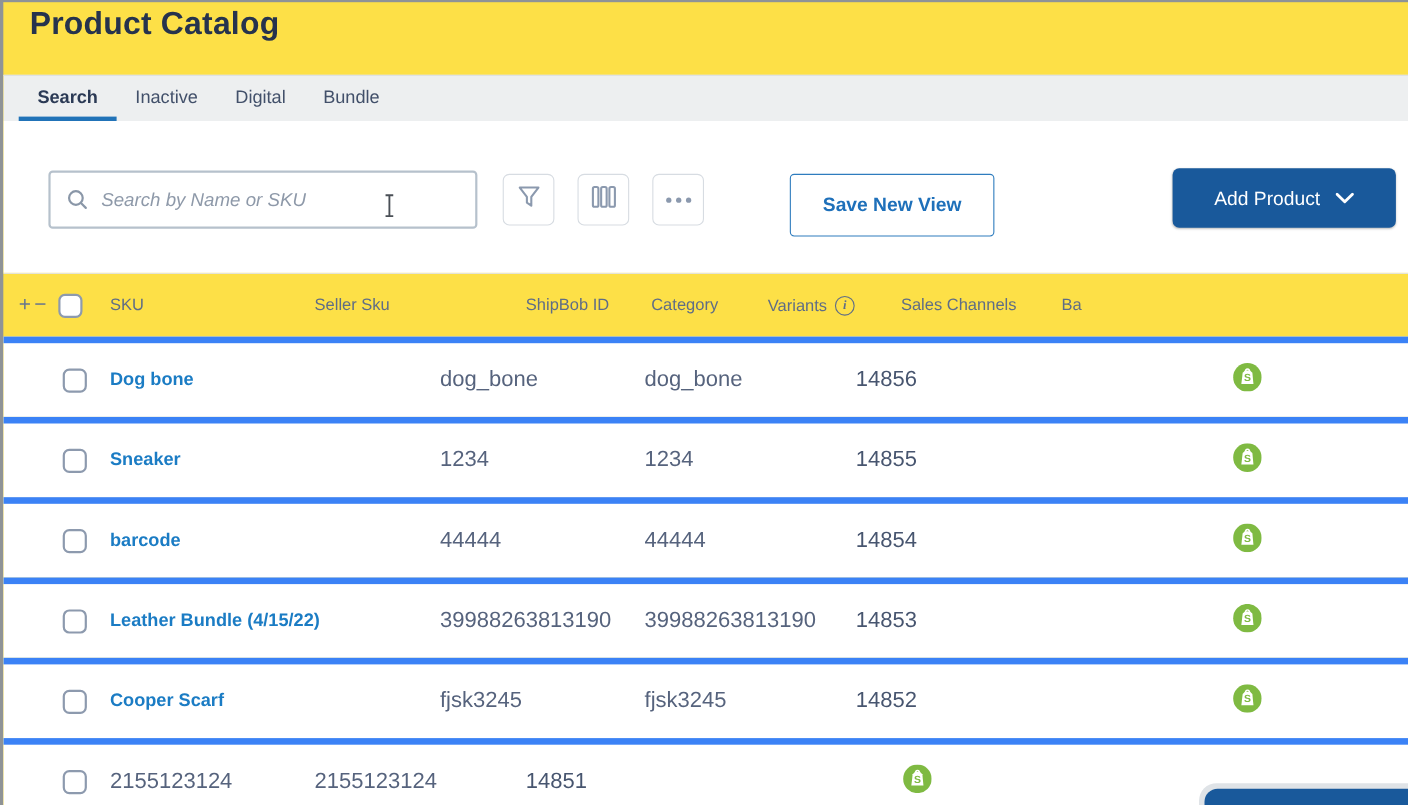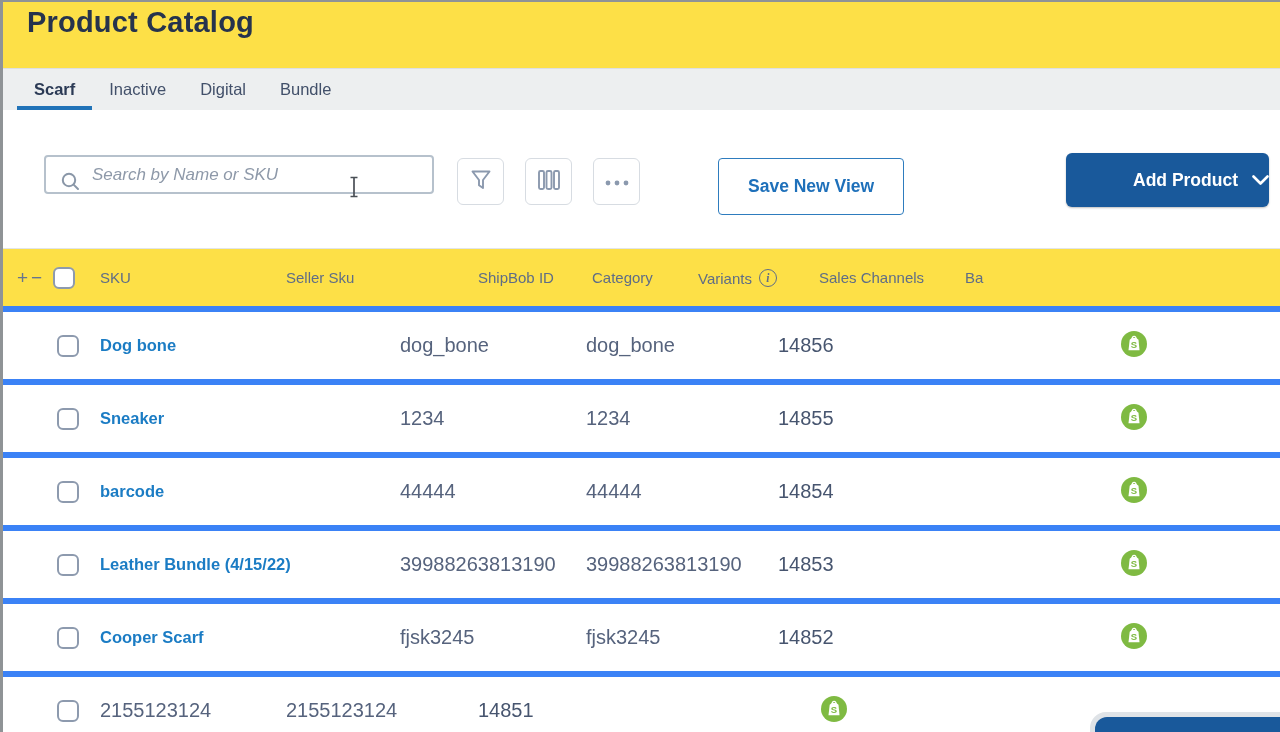--- a/index.html
+++ b/index.html
@@ -128,7 +128,7 @@
 
   <div class="tabbar">
     <div class="tab active">
-        <span>Scarf</span>
+        <span>Search</span>
       </div>
     <div class="tab">
         <span>Inactive</span>

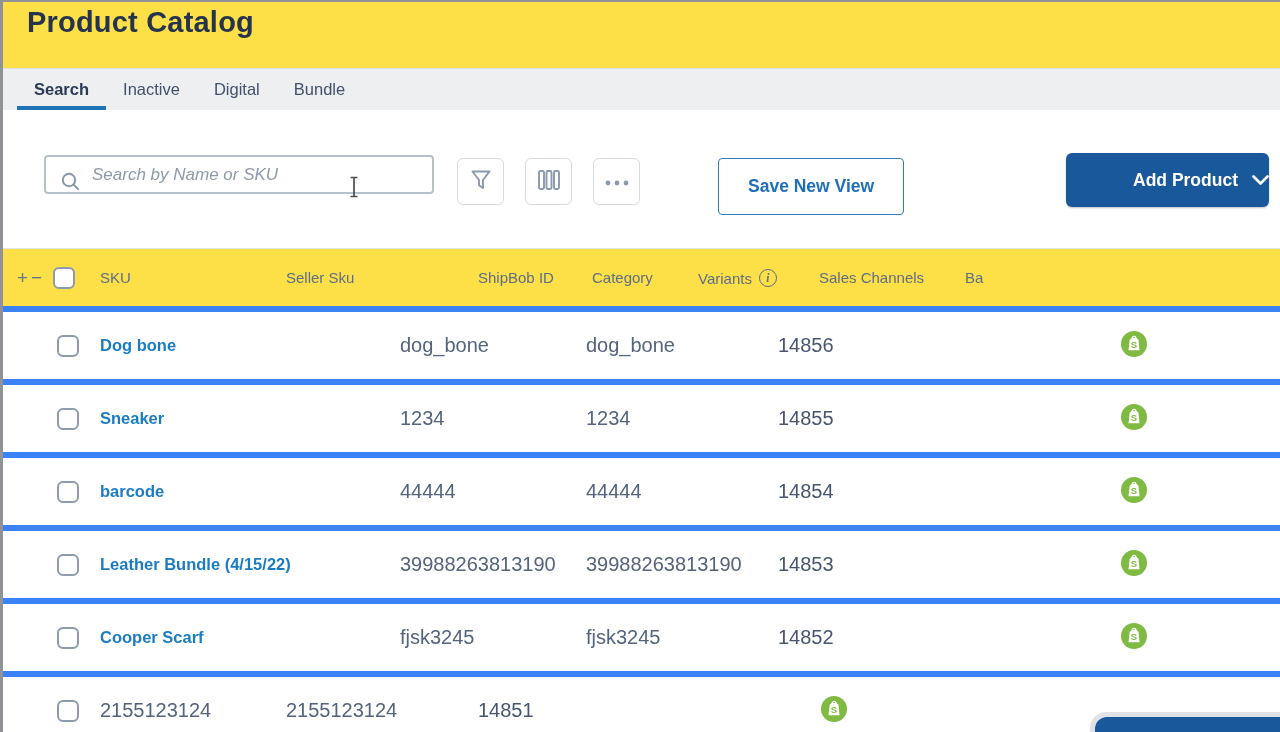--- a/index.html
+++ b/index.html
@@ -32,7 +32,7 @@
 
   
   .toolbar { position:relative; height:138px; background:#fff; }
-  .search-wrap { position:absolute; left:41px; top:45px; width:390px; height:39px; }
+  .search-wrap { position:absolute; left:41px; top:45px; width:390px; height:53px; }
   .search-input {
     width:100%; height:100%; border:2px solid #b6c1cc; border-radius:4px;
     padding:0 14px 0 46px; font-size:17px; color:#3d4a63; outline:none;

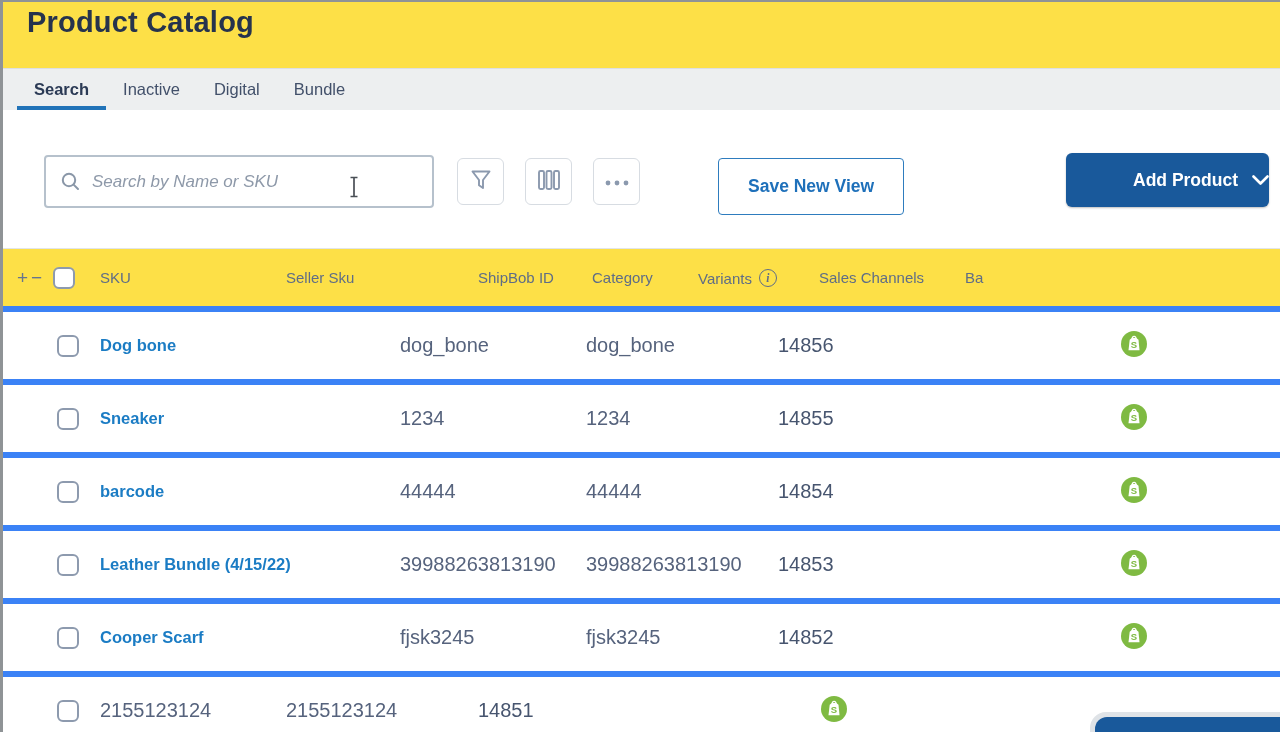--- a/index.html
+++ b/index.html
@@ -61,8 +61,8 @@
   .add-product-btn {
     position:absolute; left:1063px; top:43px; width:203px; height:54px;
     background:#19599b; border:none; border-radius:6px; color:#fff;
-    font-size:17.5px; font-weight:bold; cursor:pointer;
-    display:flex; align-items:center; justify-content:flex-end; gap:14px;
+    font-size:17.5px; font-weight:normal; cursor:pointer;
+    display:flex; align-items:center; justify-content:center; gap:14px;
     font-family:"Liberation Sans", sans-serif;
     box-shadow:0 1px 2px rgba(0,0,0,.25);
   }

